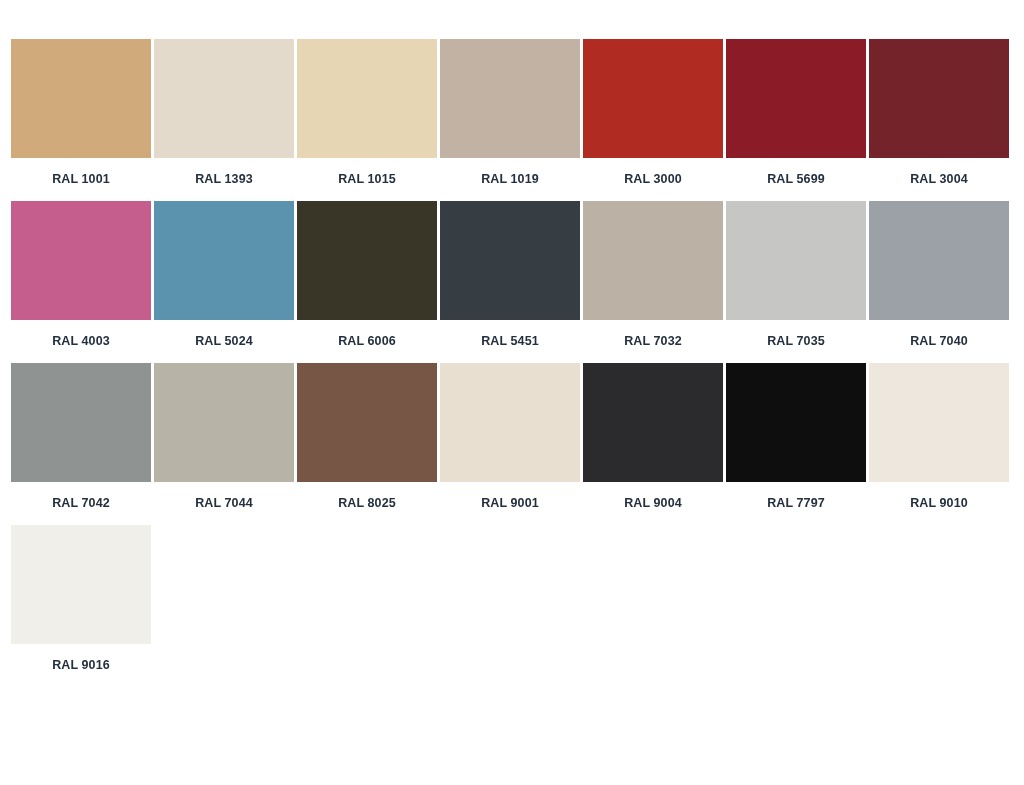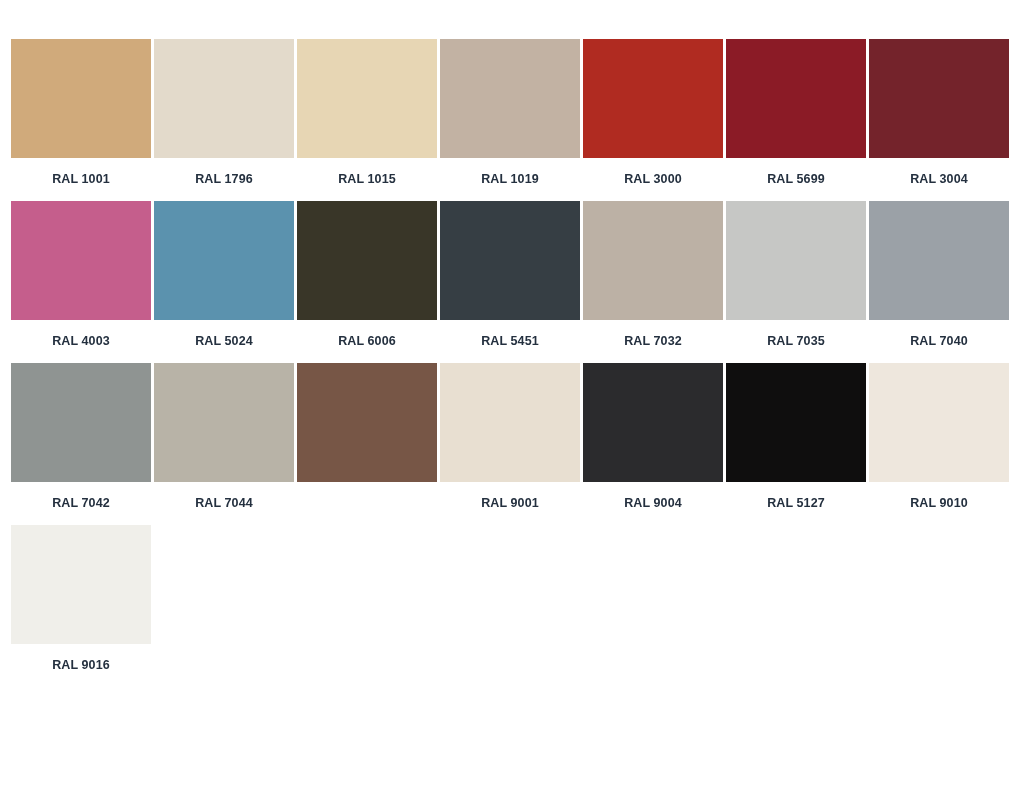--- a/index.html
+++ b/index.html
@@ -72,7 +72,7 @@
     </div>
     <div class="swatch-cell">
       <div class="swatch-chip" style="background-color: rgb(227, 218, 203);"></div>
-      <div class="swatch-label">RAL 1796</div>
+      <div class="swatch-label">RAL 1393</div>
     </div>
     <div class="swatch-cell">
       <div class="swatch-chip" style="background-color: rgb(231, 214, 180);"></div>

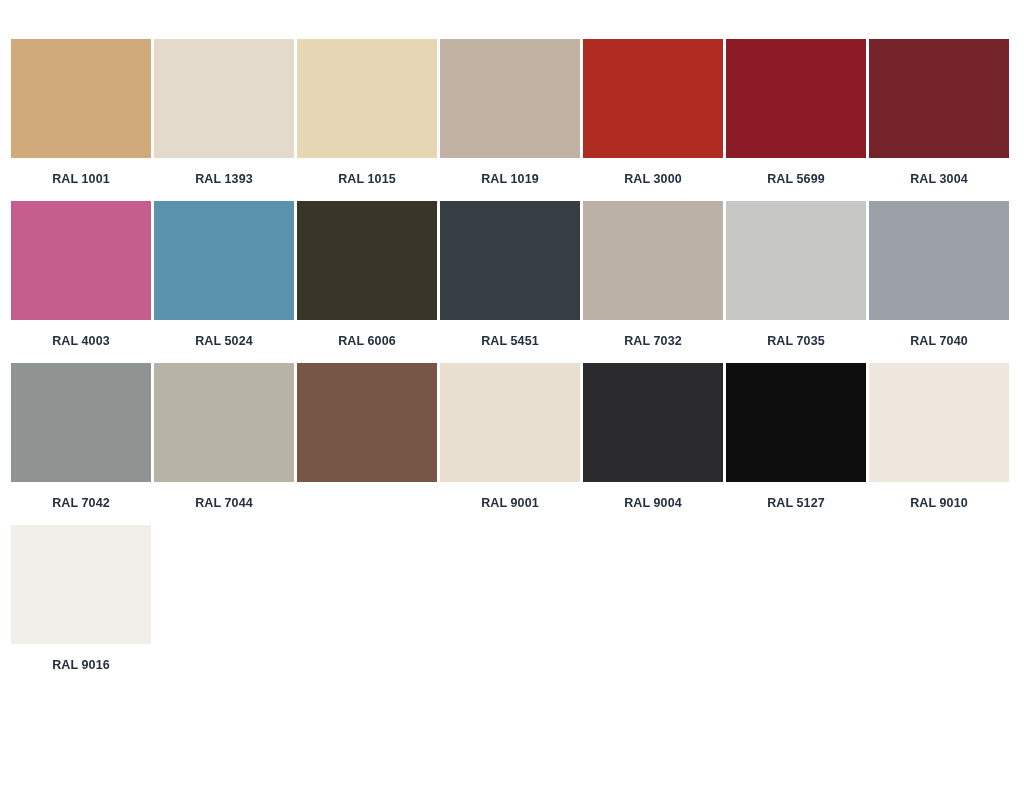--- a/index.html
+++ b/index.html
@@ -132,6 +132,7 @@
     </div>
     <div class="swatch-cell">
       <div class="swatch-chip" style="background-color: rgb(119, 86, 70);"></div>
+      <div class="swatch-label">RAL 8025</div>
     </div>
     <div class="swatch-cell">
       <div class="swatch-chip" style="background-color: rgb(232, 223, 209);"></div>

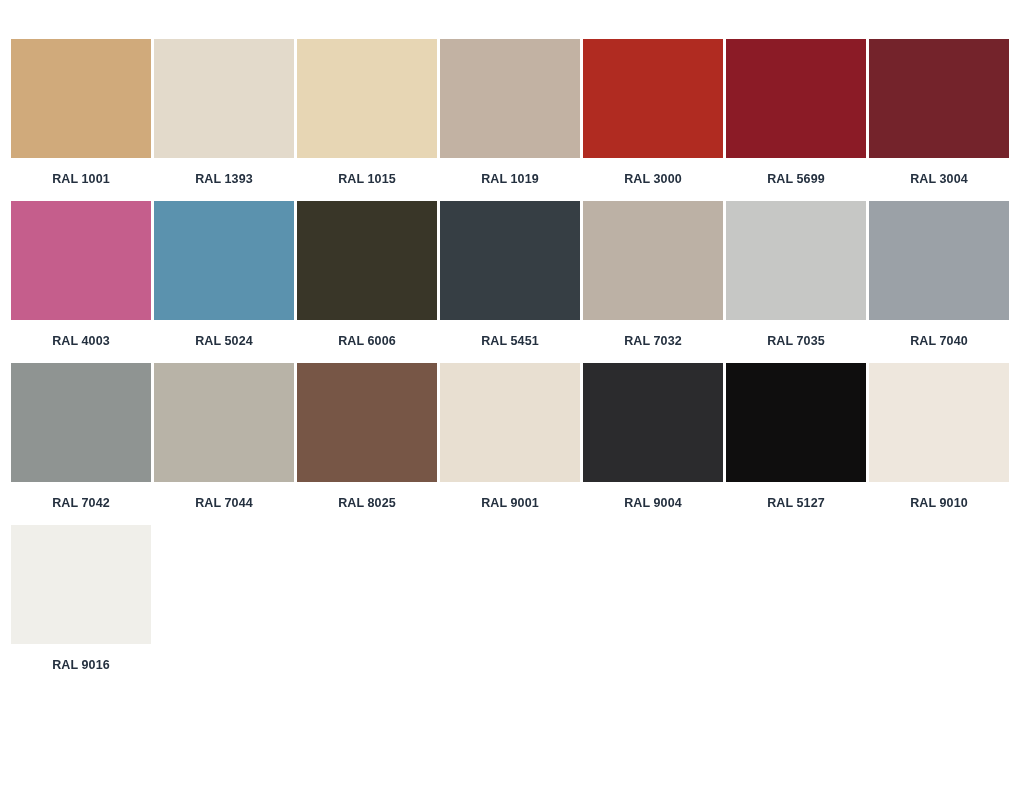--- a/index.html
+++ b/index.html
@@ -144,7 +144,7 @@
     </div>
     <div class="swatch-cell">
       <div class="swatch-chip" style="background-color: rgb(15, 14, 14);"></div>
-      <div class="swatch-label">RAL 5127</div>
+      <div class="swatch-label">RAL 7797</div>
     </div>
     <div class="swatch-cell">
       <div class="swatch-chip" style="background-color: rgb(238, 231, 221);"></div>

